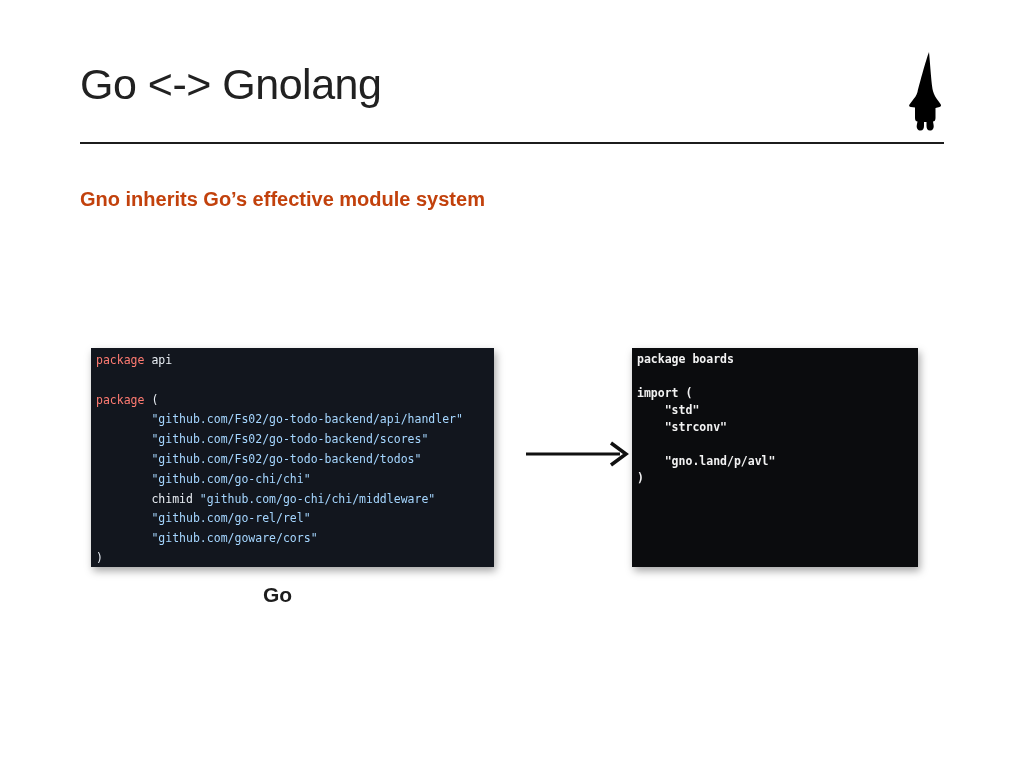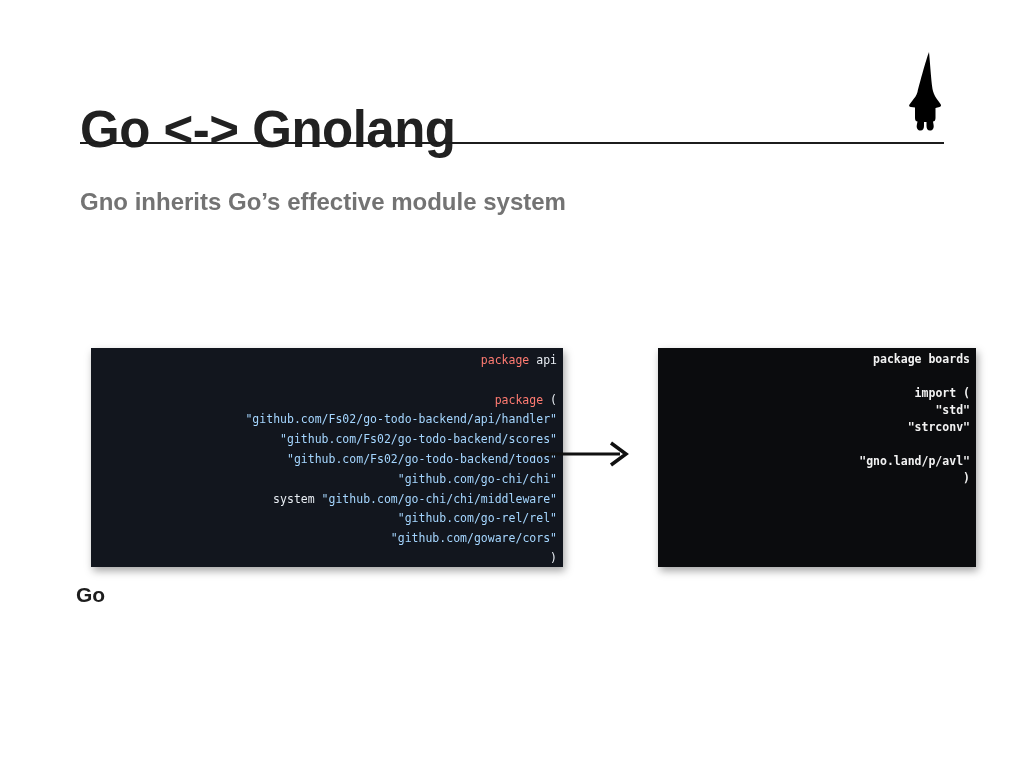--- a/index.html
+++ b/index.html
@@ -15,12 +15,11 @@
     position: absolute;
     left: 80px;
     top: 60px;
-    font-size: 51px;
-    font-weight: 700;
+    font-size: 43px;
+    font-weight: 400;
     letter-spacing: -0.5px;
     color: var(--title-text, #212121);
     white-space: nowrap;
-    margin-top: 40px;
   }
   .title-divider {
     position: absolute;

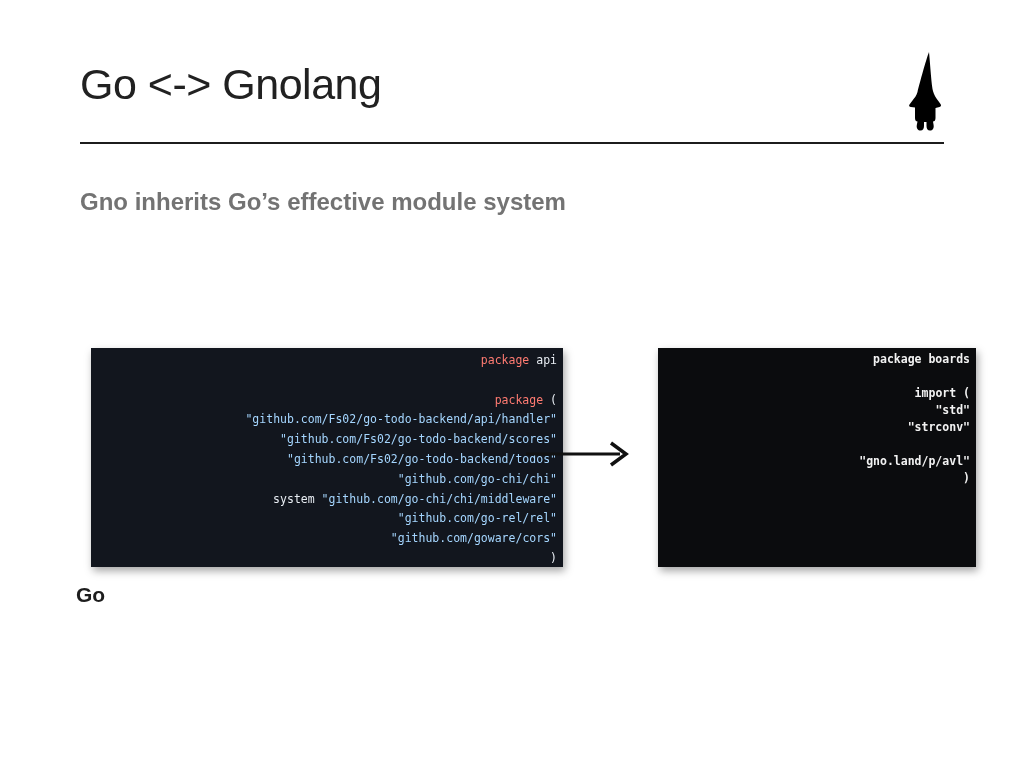--- a/index.html
+++ b/index.html
@@ -41,9 +41,9 @@
     position: absolute;
     left: 80px;
     top: 188px;
-    font-size: 24px;
+    font-size: 20px;
     font-weight: 700;
-    color: #737373;
+    color: #c2410c;
     white-space: nowrap;
   }
   .code-block {

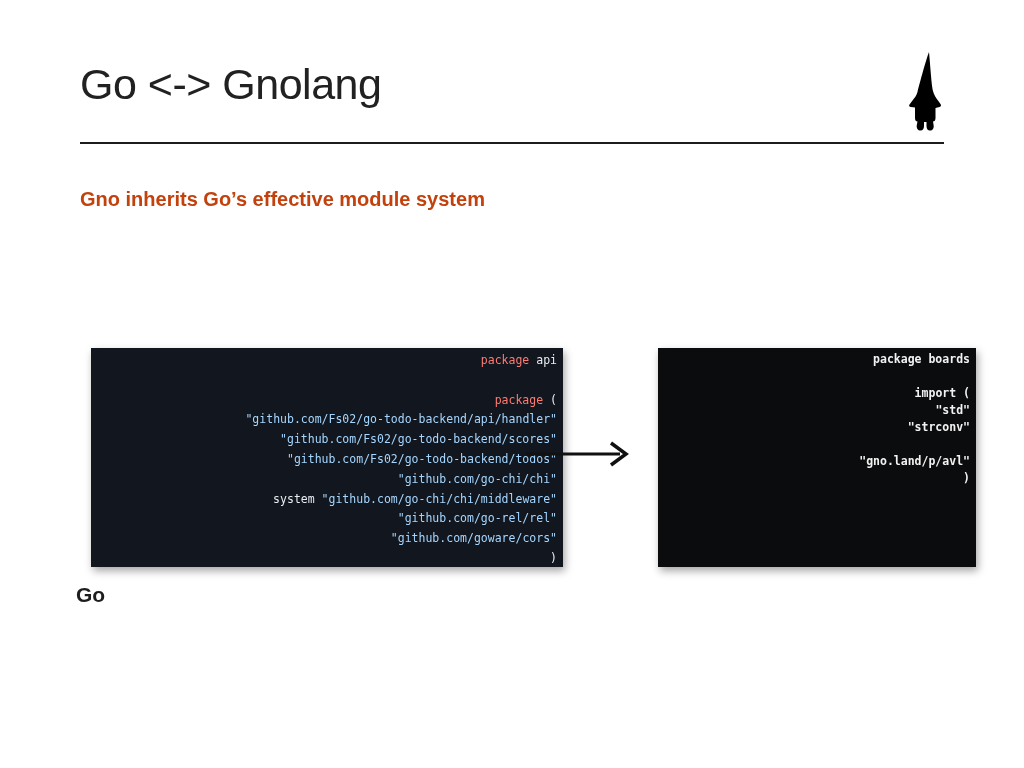--- a/index.html
+++ b/index.html
@@ -59,11 +59,10 @@
   }
   .code-block.code-left {
     left: 91px;
-    width: 472px;
+    width: 403px;
     background: var(--left-bg, #12161e);
     color: var(--left-text, #e8edf3);
     line-height: 19.8px;
-    text-align: right;
   }
   .code-block.code-right {
     left: 658px;

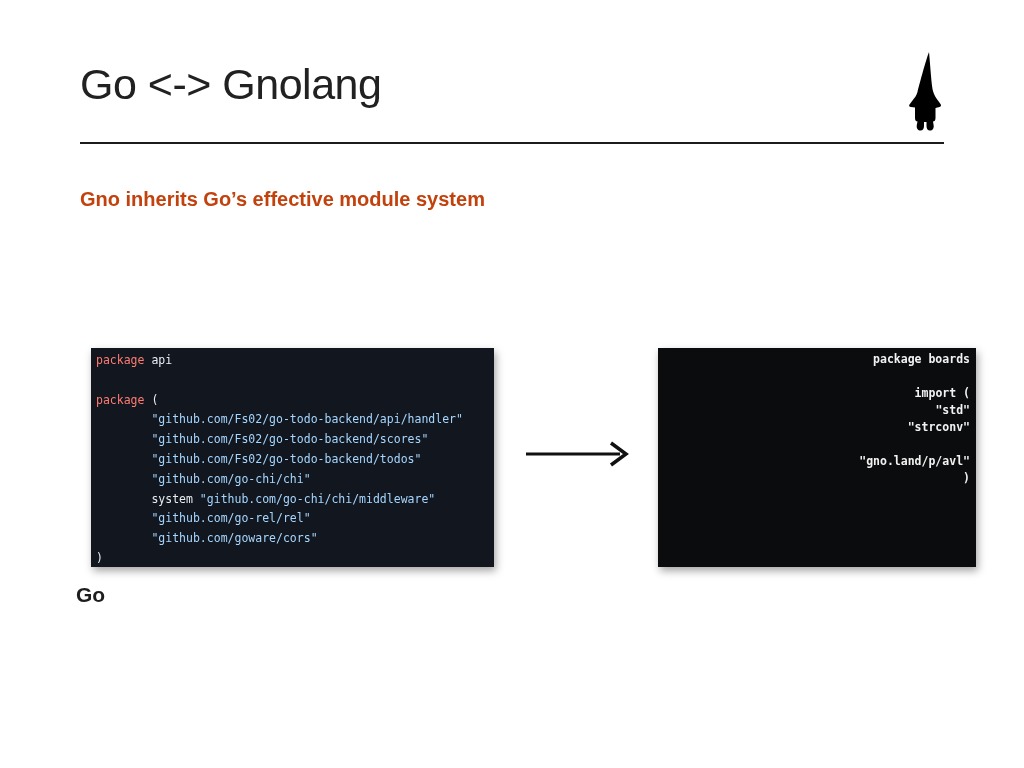--- a/index.html
+++ b/index.html
@@ -65,13 +65,12 @@
     line-height: 19.8px;
   }
   .code-block.code-right {
-    left: 658px;
-    width: 318px;
+    left: 632px;
+    width: 286px;
     background: var(--right-bg, #0b0c0e);
     color: var(--right-text, #f2f2f2);
     font-weight: 700;
     line-height: 17px;
-    text-align: right;
   }
   .code-line { white-space: pre; }
   .code-left .tok-kw  { color: var(--kw, #ff7b72); }

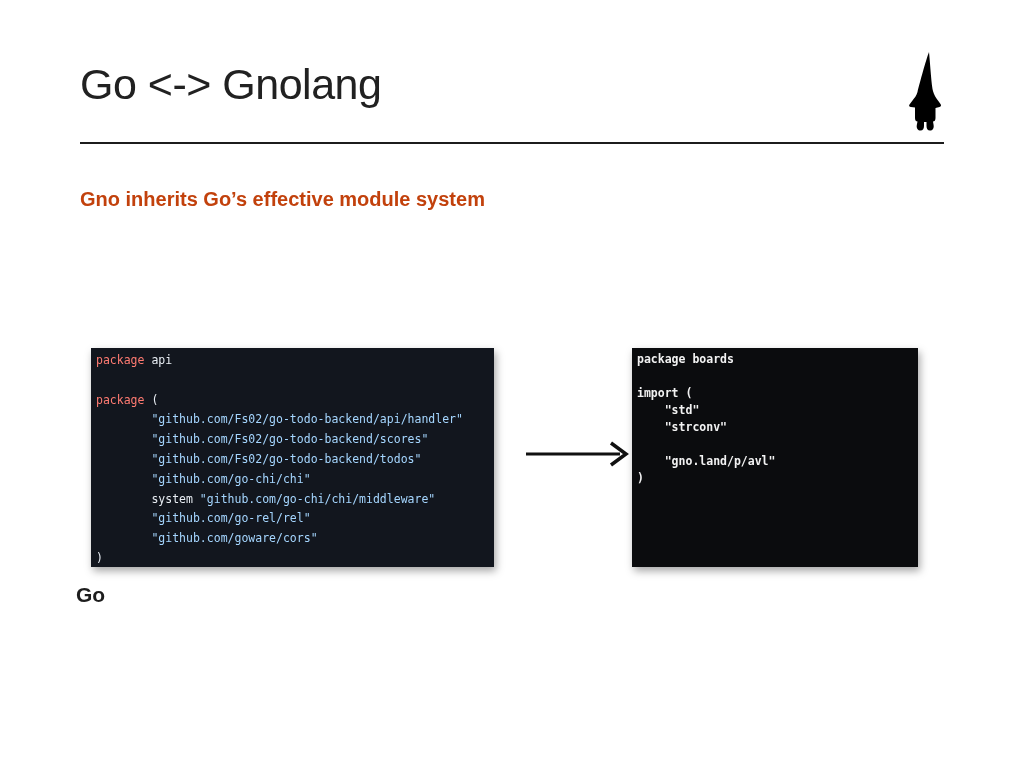--- a/index.html
+++ b/index.html
@@ -136,7 +136,7 @@
       <div class="code-line"><span class="tok-pln">        </span><span class="tok-str">"github.com/Fs02/go-todo-backend/scores"</span></div>
       <div class="code-line"><span class="tok-pln">        </span><span class="tok-str">"github.com/Fs02/go-todo-backend/todos"</span></div>
       <div class="code-line"><span class="tok-pln">        </span><span class="tok-str">"github.com/go-chi/chi"</span></div>
-      <div class="code-line"><span class="tok-pln">        system </span><span class="tok-str">"github.com/go-chi/chi/middleware"</span></div>
+      <div class="code-line"><span class="tok-pln">        chimid </span><span class="tok-str">"github.com/go-chi/chi/middleware"</span></div>
       <div class="code-line"><span class="tok-pln">        </span><span class="tok-str">"github.com/go-rel/rel"</span></div>
       <div class="code-line"><span class="tok-pln">        </span><span class="tok-str">"github.com/goware/cors"</span></div>
       <div class="code-line"><span class="tok-pln">)</span></div>

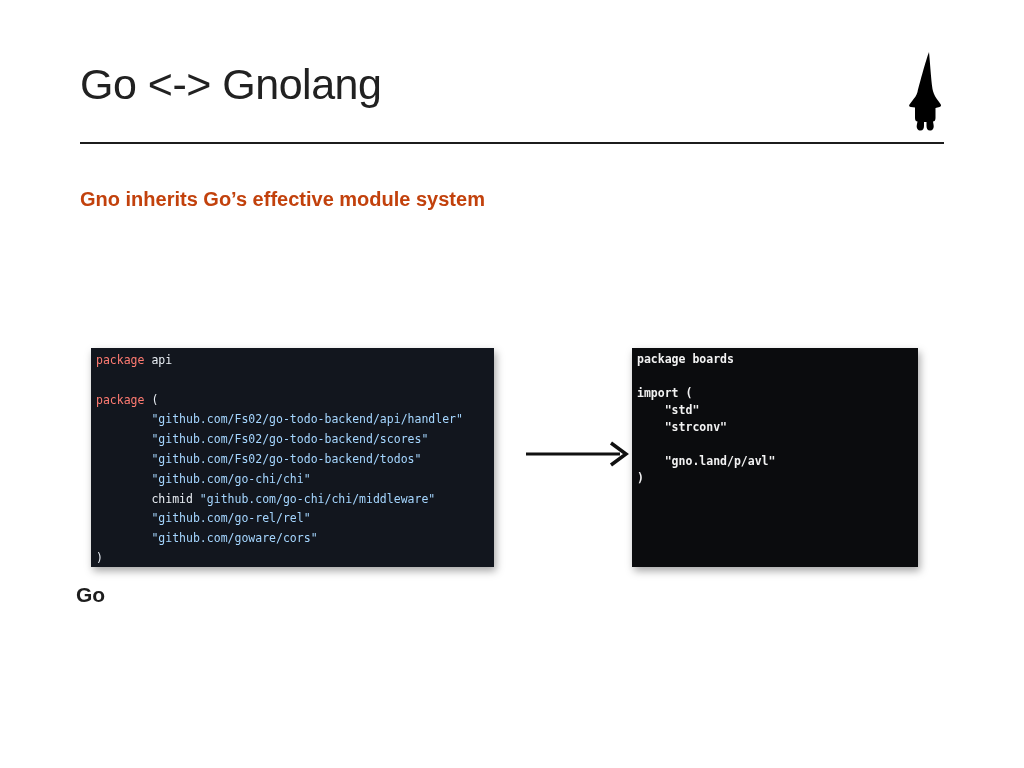--- a/index.html
+++ b/index.html
@@ -92,6 +92,7 @@
     font-size: 21px;
     font-weight: 700;
     color: #1d1d1d;
+    text-align: center;
   }
   .panel-label.label-go  { left: 76px;  width: 403px; }
   .panel-label.label-gno { left: 658px; width: 286px; }

